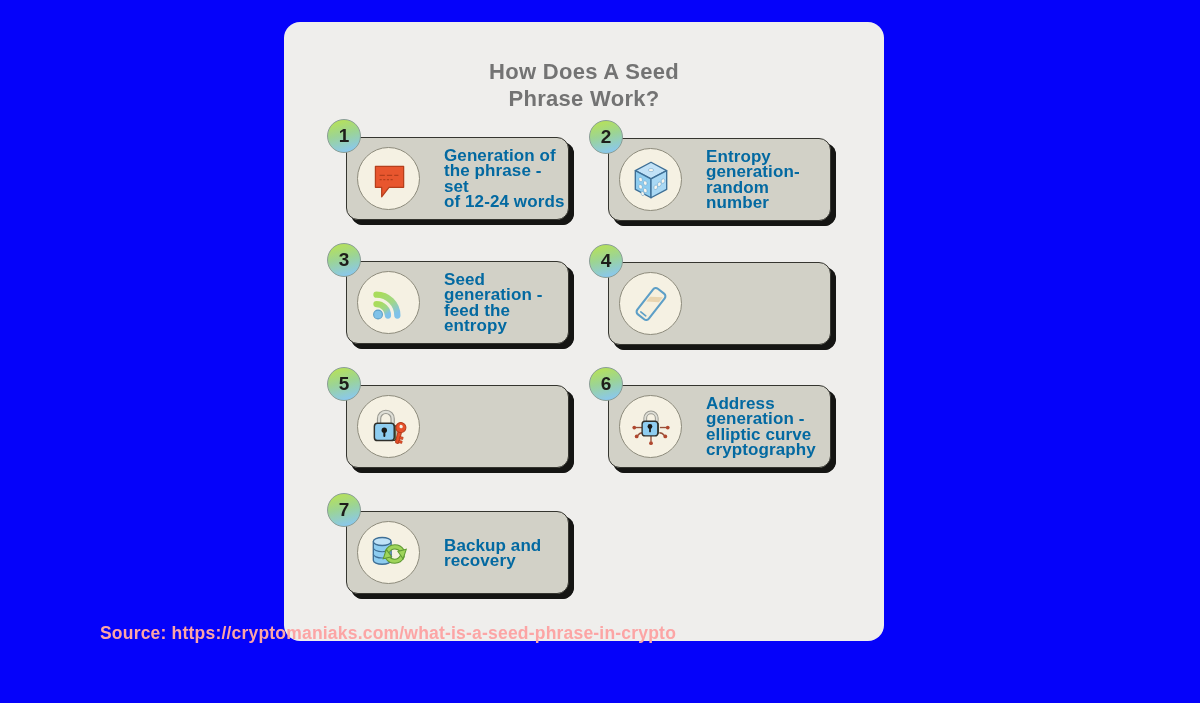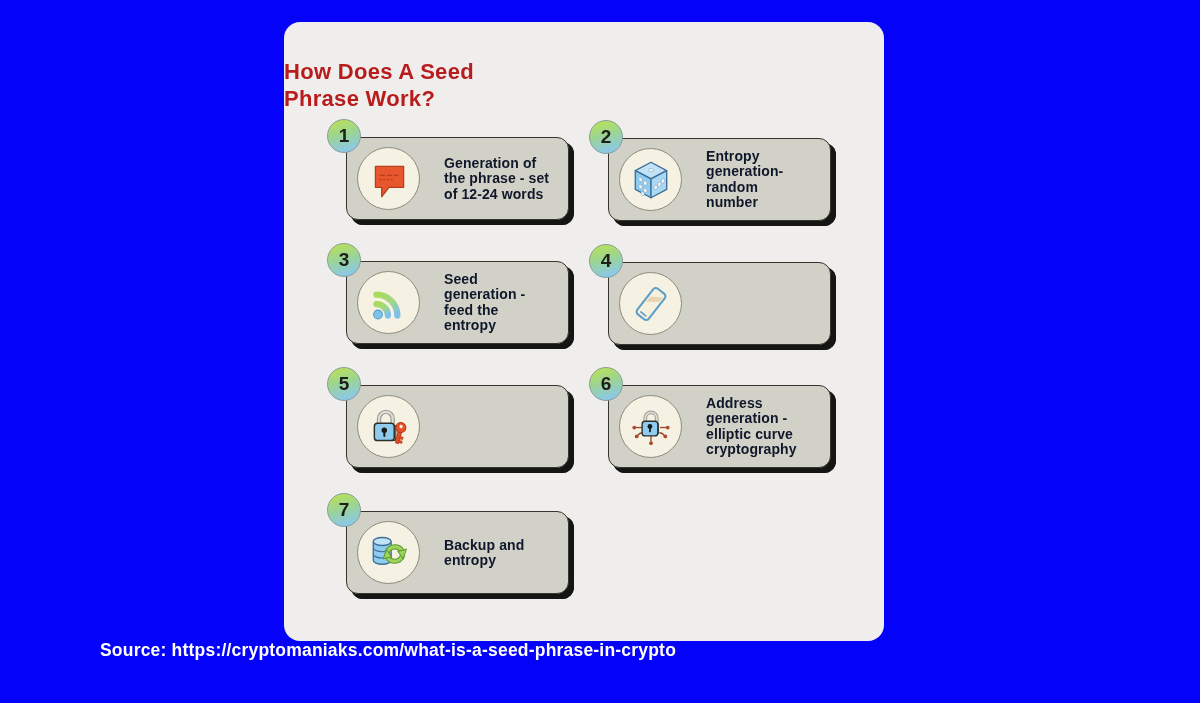--- a/index.html
+++ b/index.html
@@ -23,12 +23,12 @@
   .title {
     position: absolute;
     top: 36px; left: 0; width: 100%;
-    text-align: left;
+    text-align: center;
     font-size: 22px;
     font-weight: 700;
     line-height: 27px;
     letter-spacing: 0.3px;
-    color: #b91c1c;
+    color: #737373;
     white-space: pre-line;
   }
 

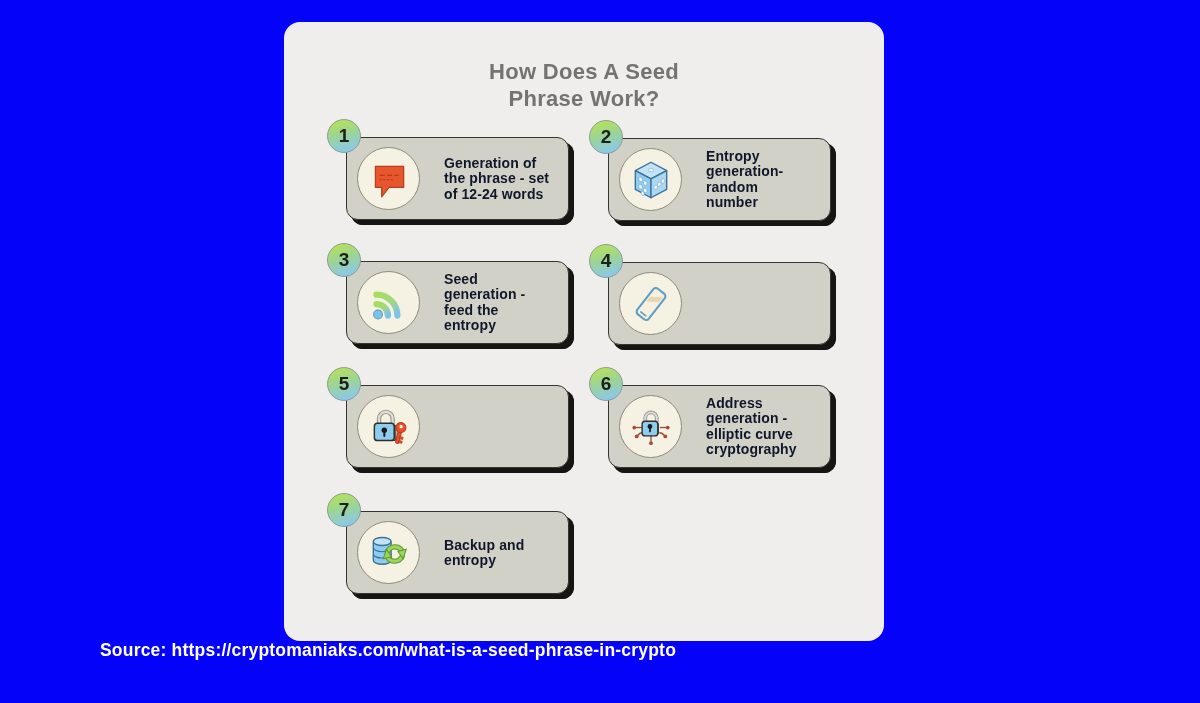--- a/index.html
+++ b/index.html
@@ -76,10 +76,10 @@
     left: 97px; top: 50%;
     transform: translateY(-50%);
     width: 122px;
-    font-size: 14px;
+    font-size: 17px;
     font-weight: 700;
     line-height: 15.5px;
-    color: #0f172a;
+    color: #0369a1;
     white-space: pre-line;
     letter-spacing: 0.1px;
   }

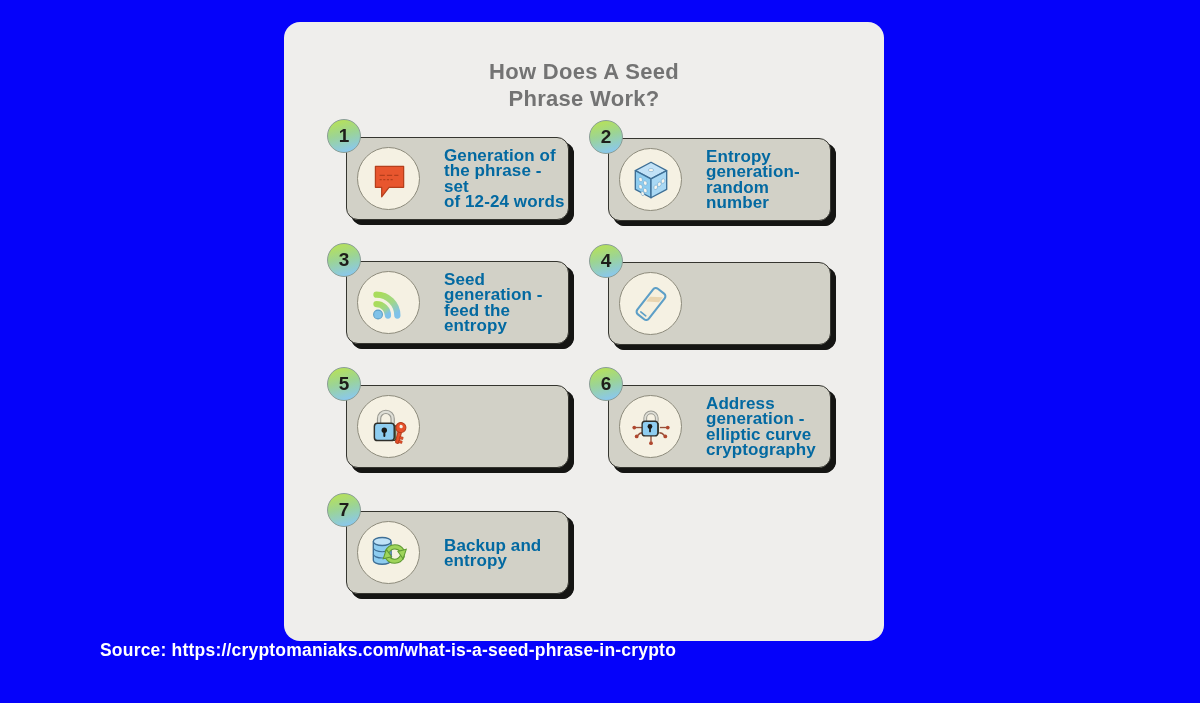--- a/index.html
+++ b/index.html
@@ -267,7 +267,7 @@
         </svg>
       </div>
       <div class="step-text">Backup and
-entropy</div>
+recovery</div>
     </div>
 
   </div>

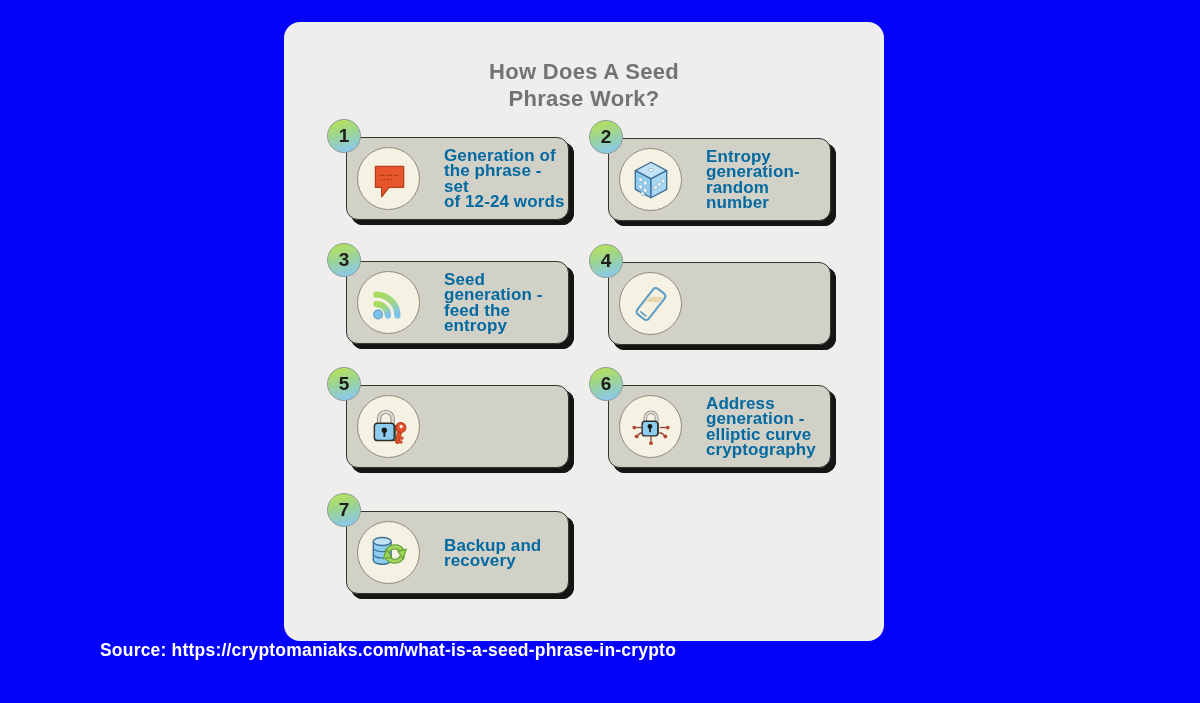--- a/index.html
+++ b/index.html
@@ -86,10 +86,10 @@
 
   .source-line {
     position: absolute;
-    left: 100px; top: 640px;
+    left: 100px; top: 623px;
     font-size: 17.5px;
     font-weight: 700;
-    color: #ffffff;
+    color: #fca5a5;
     letter-spacing: 0.2px;
   }
 </style>

